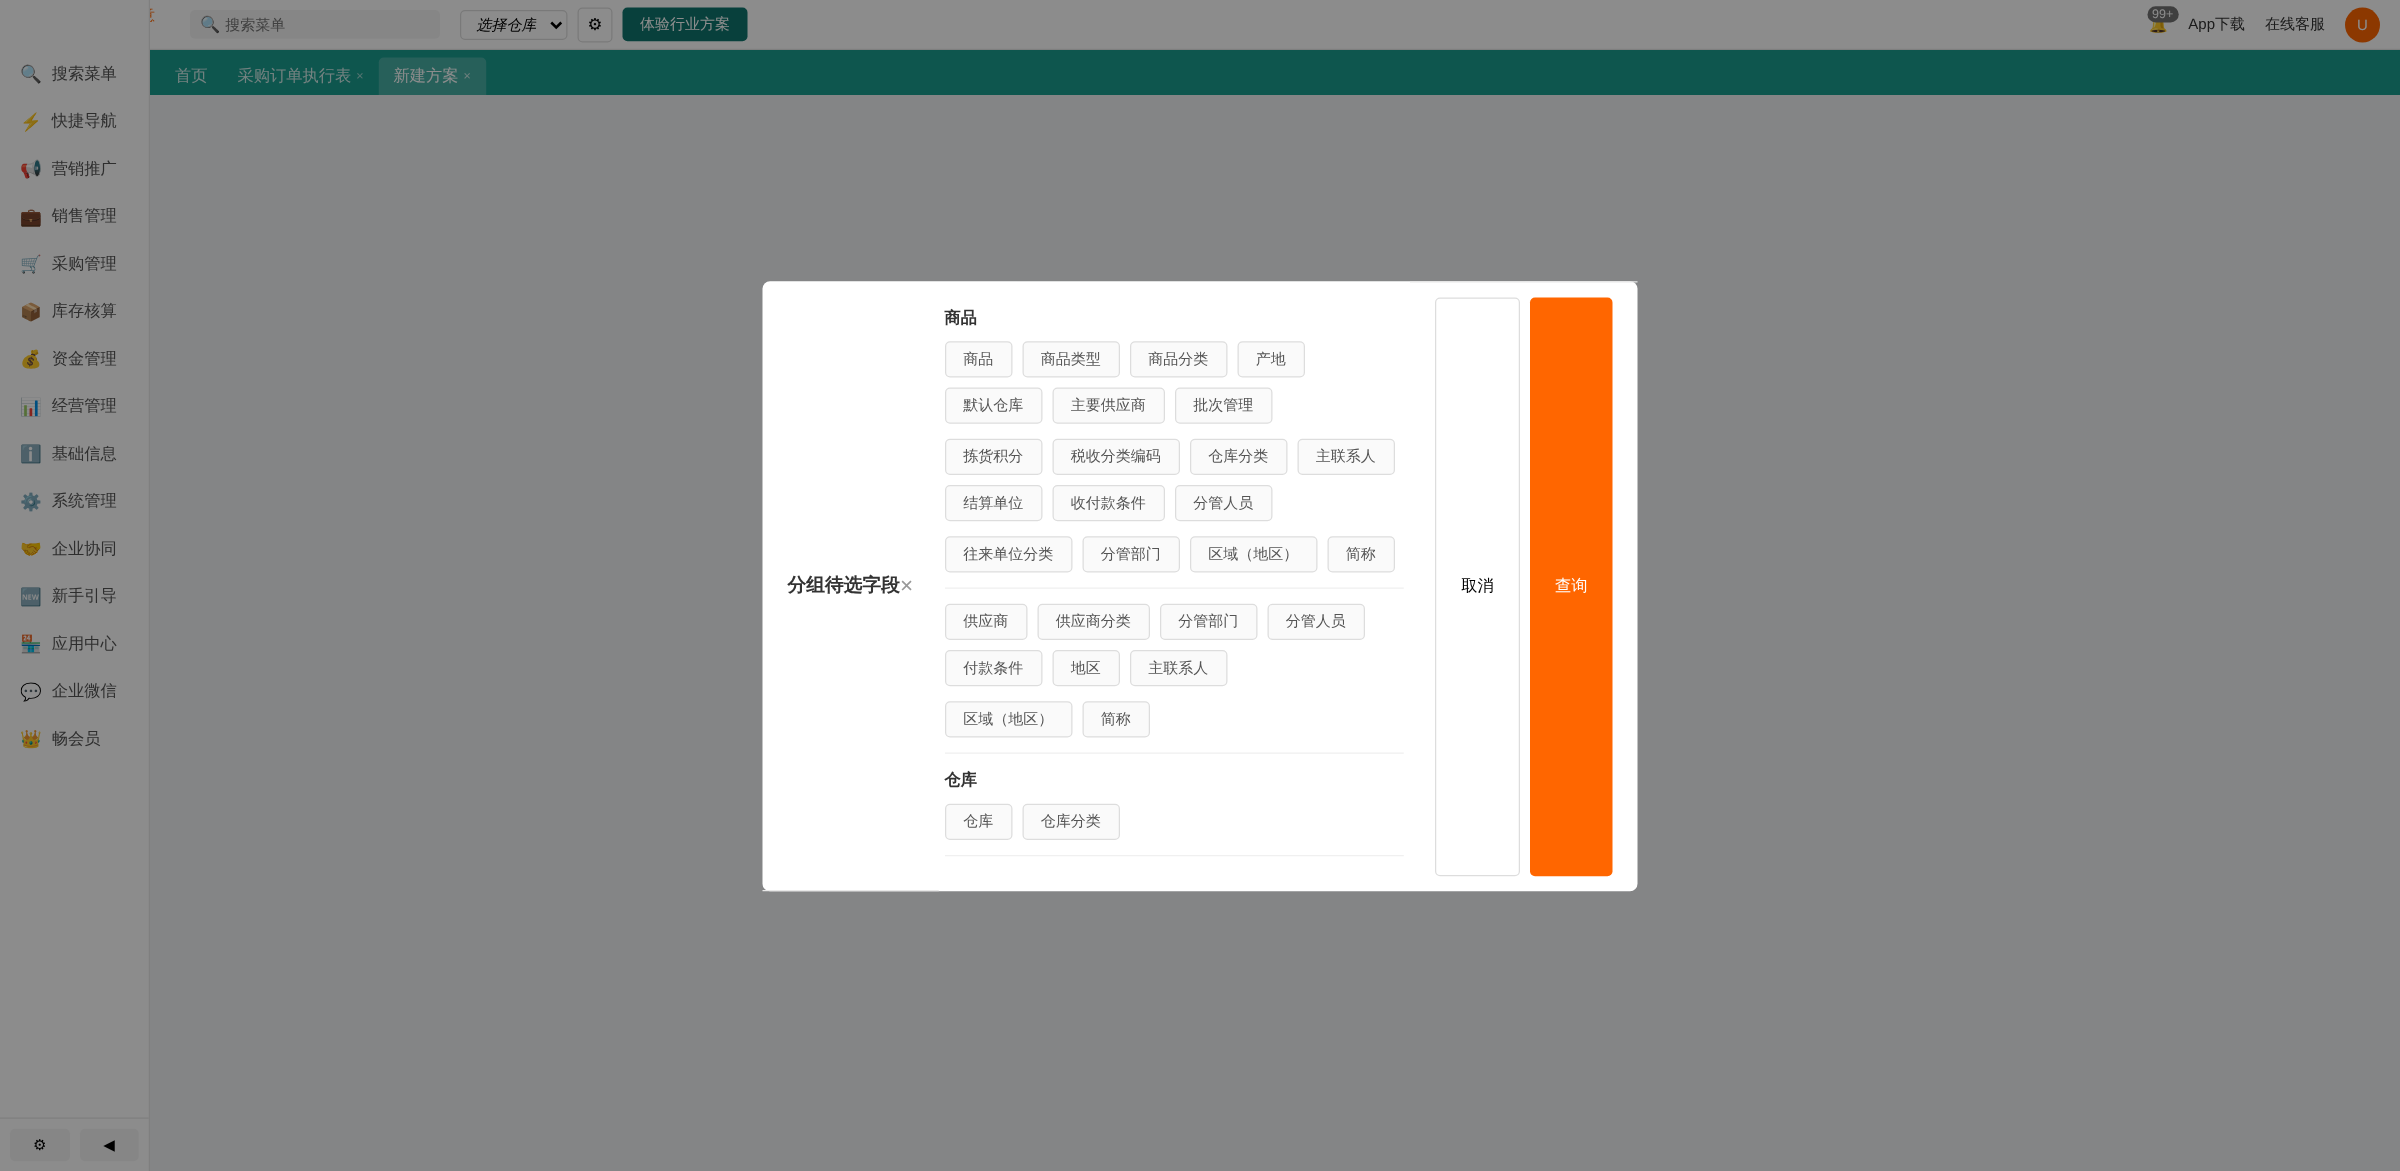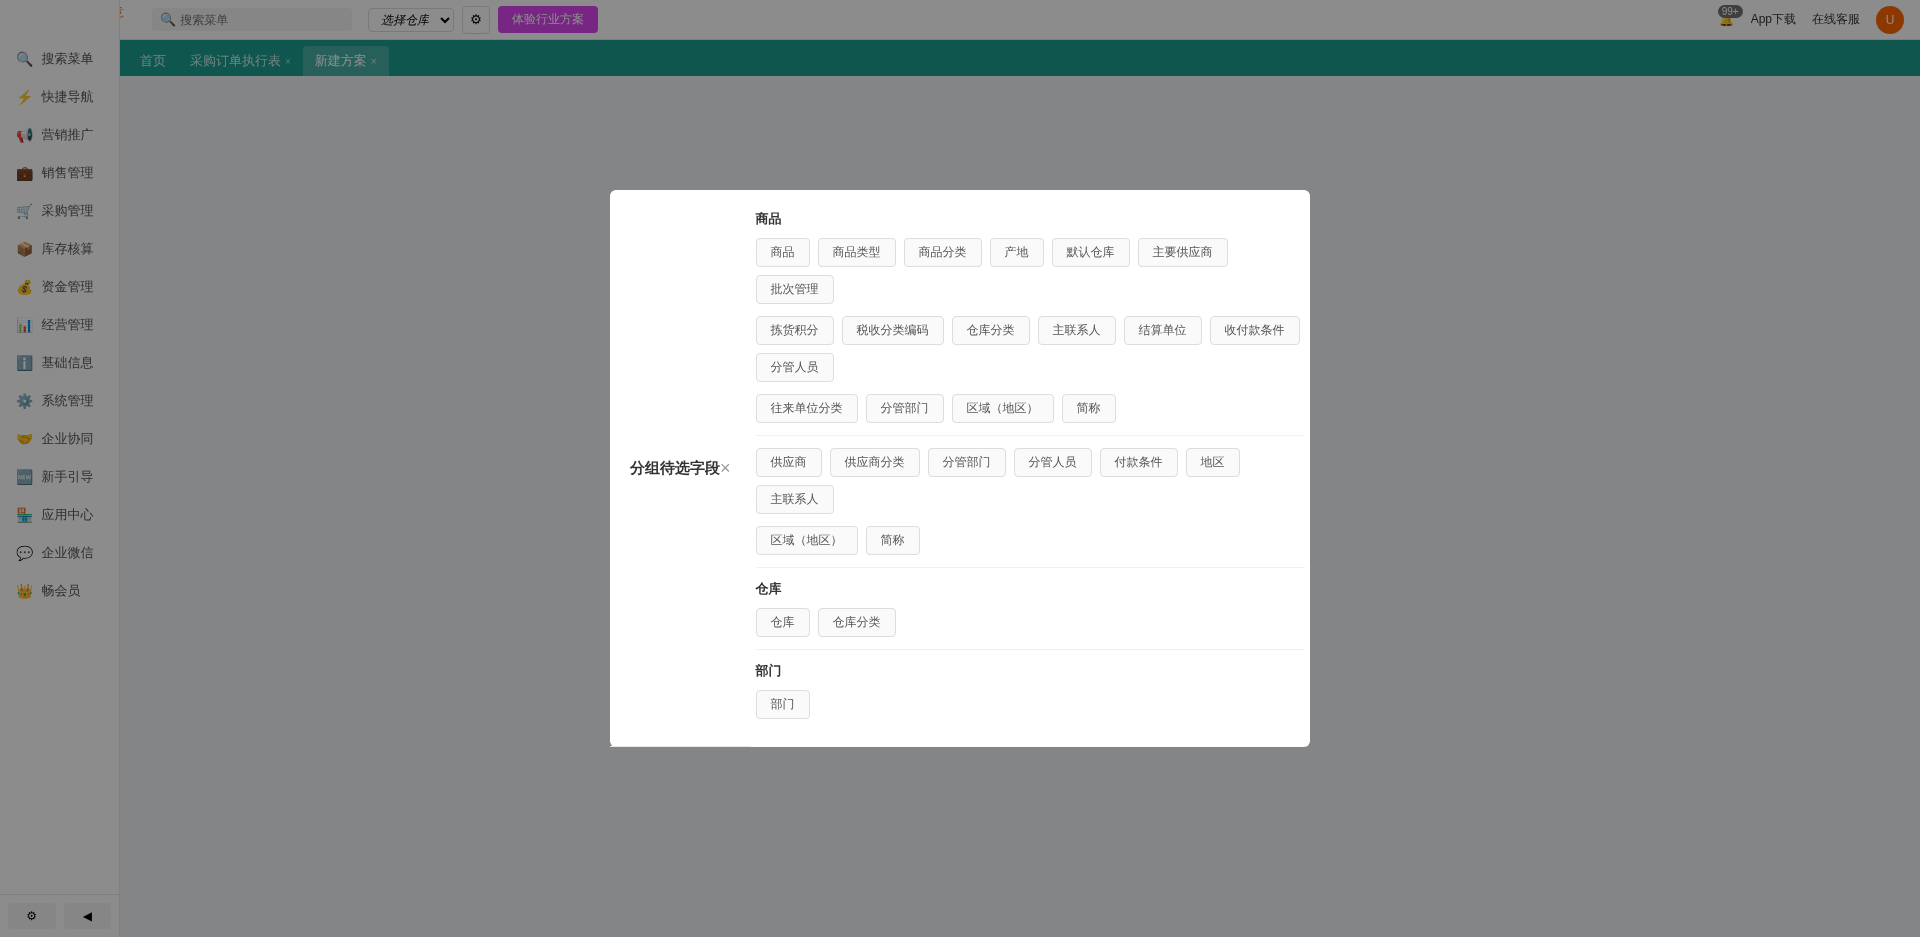--- a/index.html
+++ b/index.html
@@ -58,7 +58,7 @@
       background: #fff; cursor: pointer; display: flex; align-items: center; justify-content: center;
     }
     .experience-btn {
-      background: #d946ef; color: #fff; border: none; border-radius: 4px;
+      background: #0f766e; color: #fff; border: none; border-radius: 4px;
       padding: 5px 14px; font-size: 12px; cursor: pointer;
     }
     .header-right {

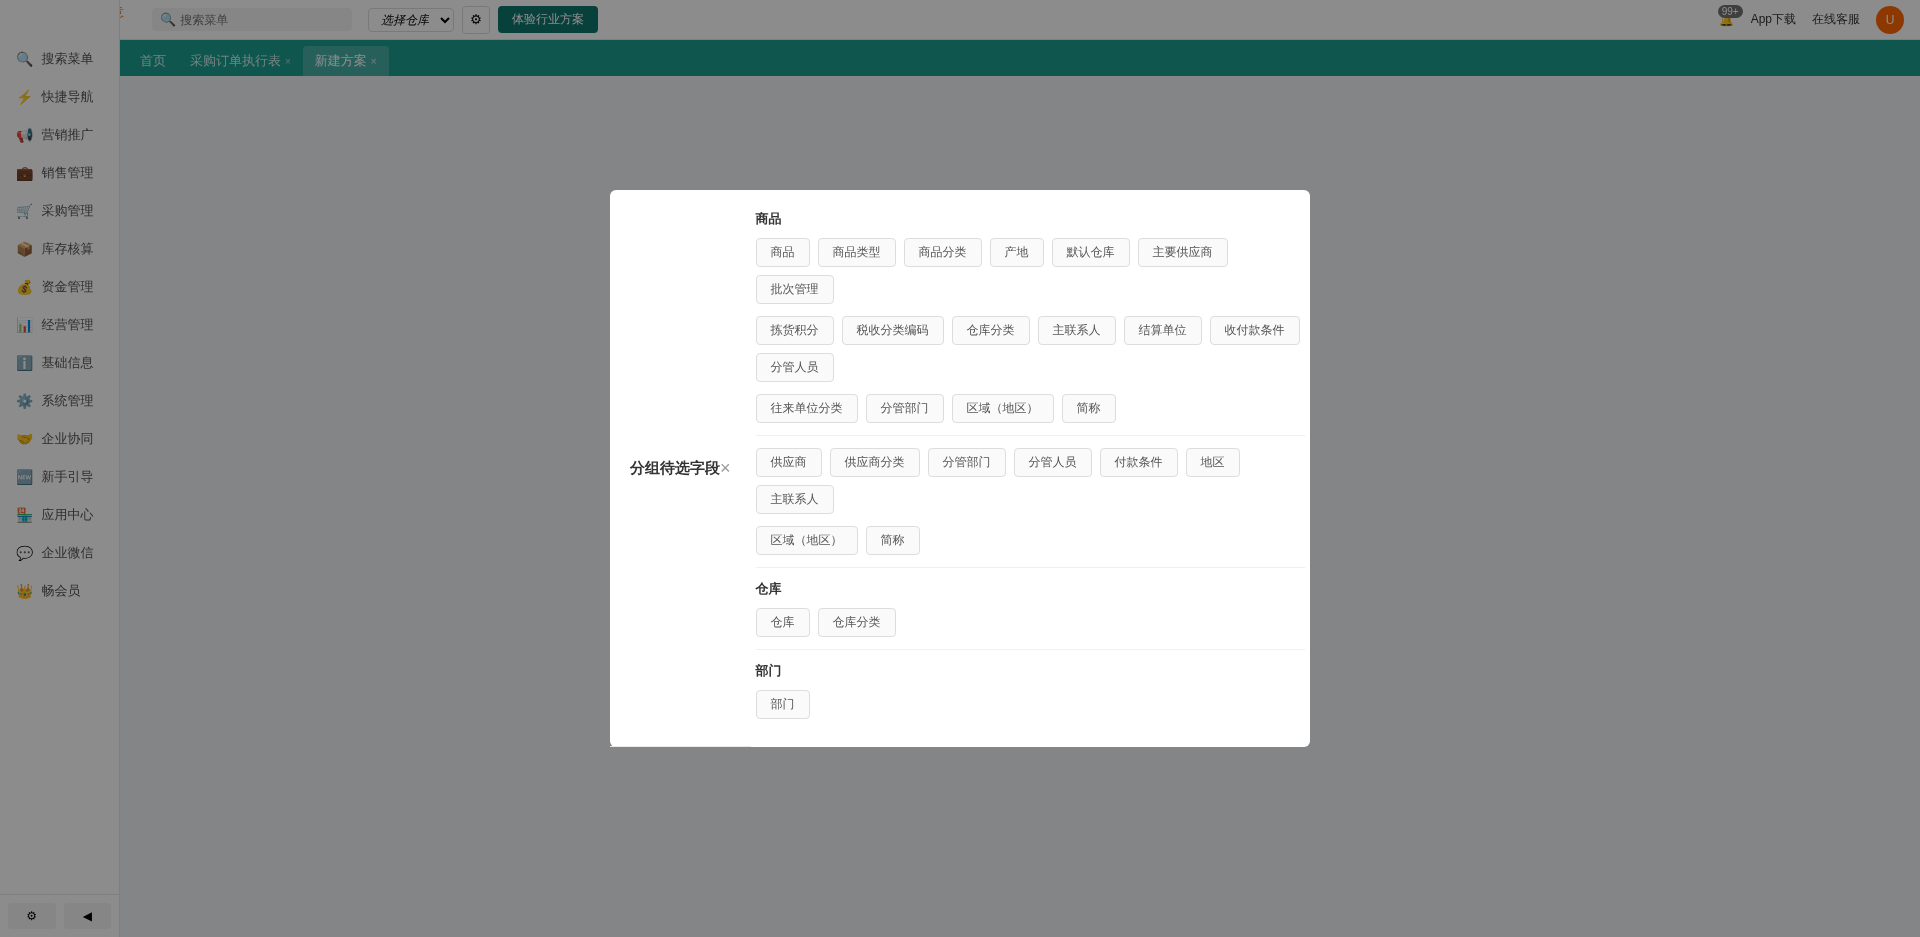--- a/index.html
+++ b/index.html
@@ -454,6 +454,10 @@
       <div class="modal-hscroll-thumb"></div>
     </div>
 
+    <div class="modal-footer">
+      <button class="btn-cancel">取消</button>
+      <button class="btn-confirm">查询</button>
+    </div>
   </div>
 </div>
 

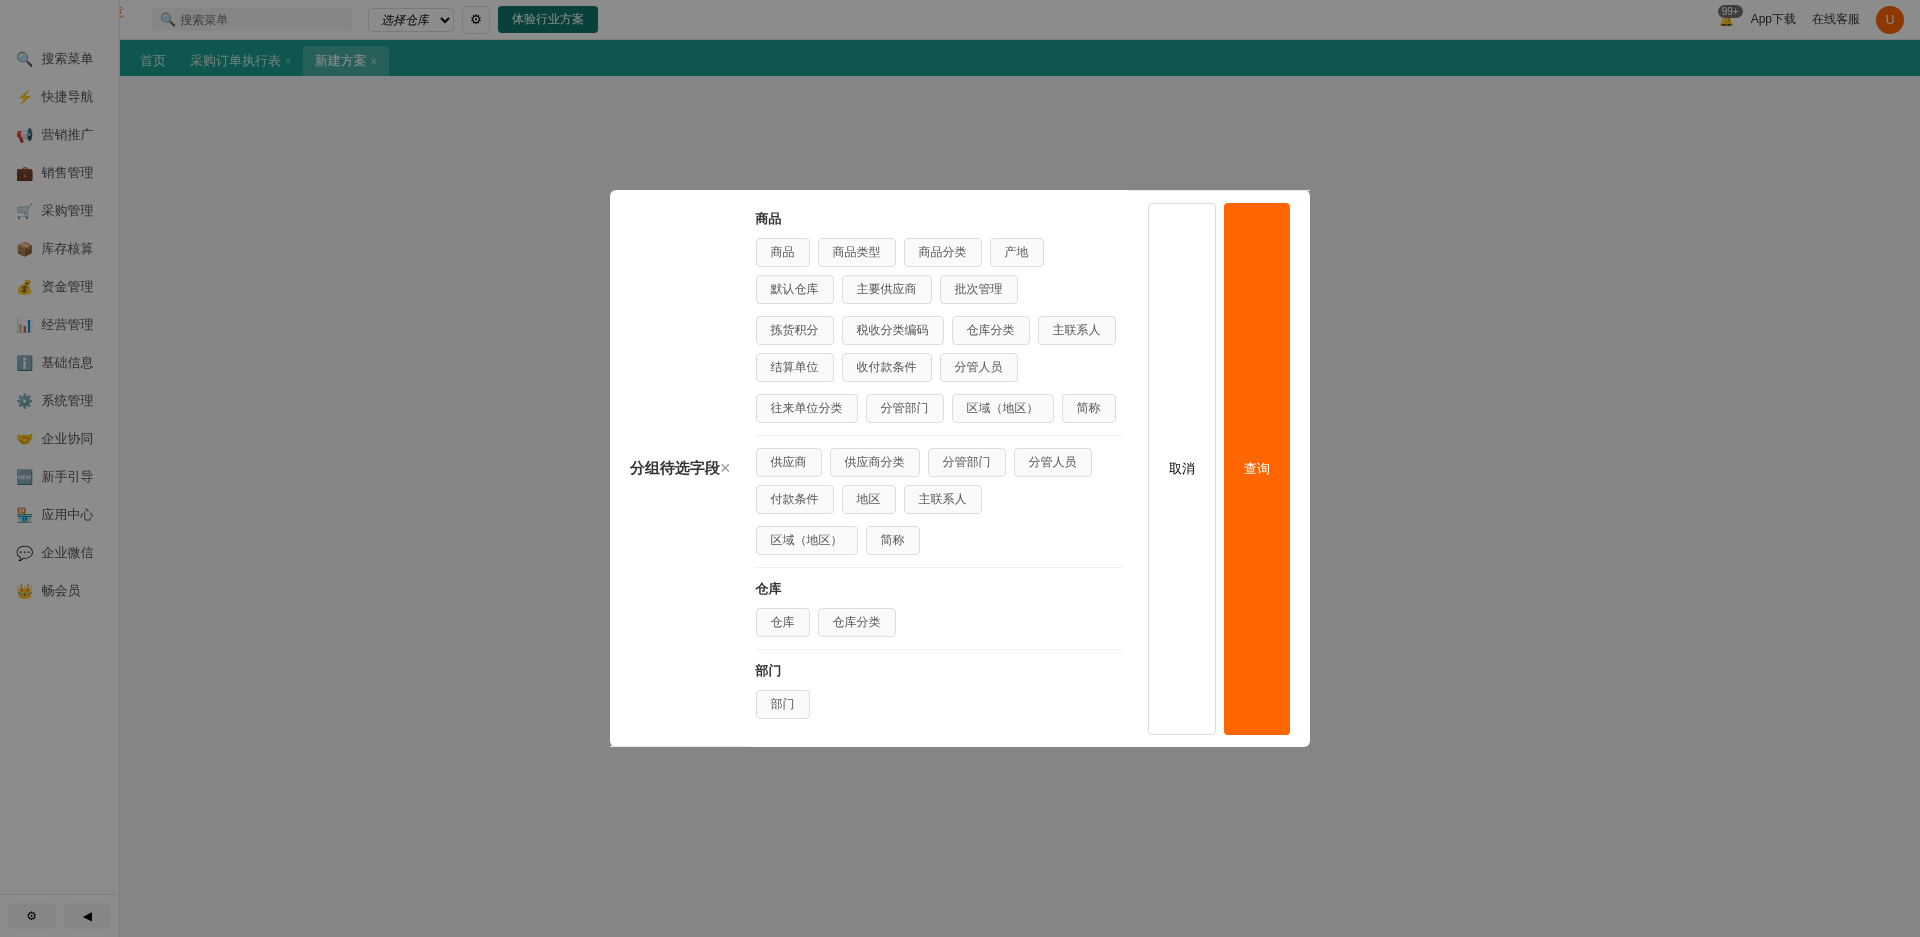--- a/index.html
+++ b/index.html
@@ -441,12 +441,6 @@
 
       <hr class="section-divider">
 
-      <div>
-        <div class="section-title">部门</div>
-        <div class="tags-row">
-          <span class="tag-item">部门</span>
-        </div>
-      </div>
 
     </div>
 

